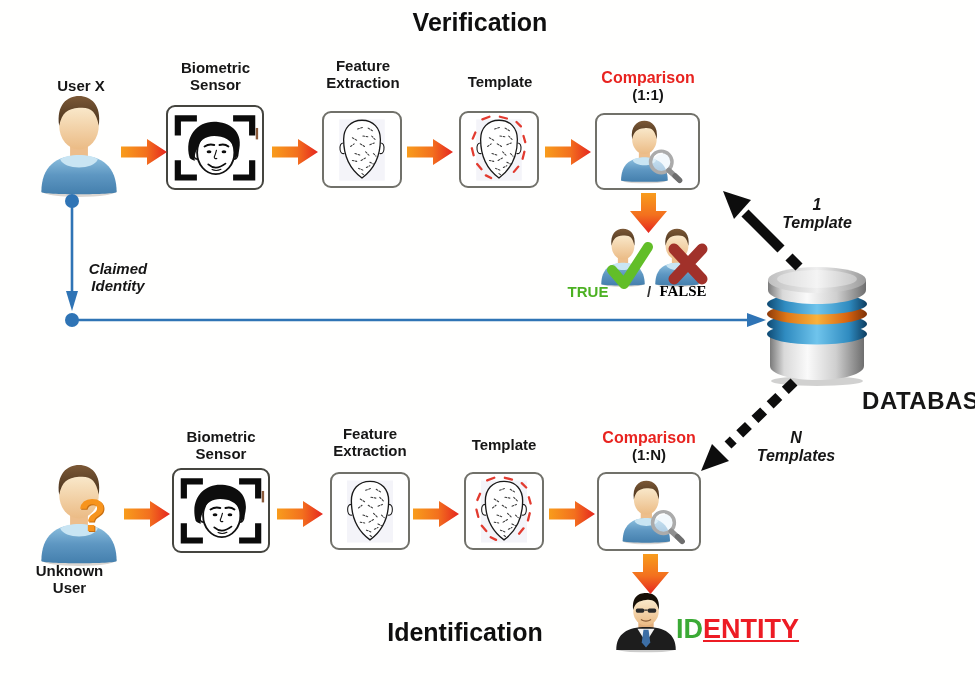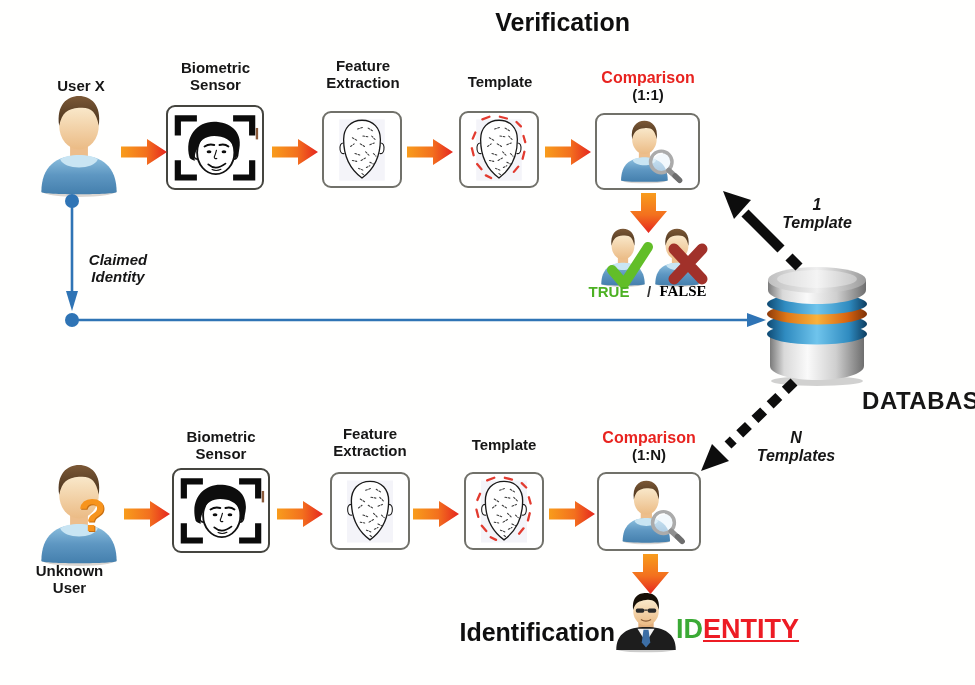--- a/index.html
+++ b/index.html
@@ -8,7 +8,7 @@
   .abs { position:absolute; }
   .lbl { position:absolute; font-weight:700; font-size:15px; color:#161616; text-align:center; line-height:1.14; }
   .it  { font-style:italic; }
-  .title { position:absolute; font-weight:700; font-size:25px; color:#0f0f0f; text-align:right; }
+  .title { position:absolute; font-weight:700; font-size:25px; color:#0f0f0f; text-align:center; }
   .box { position:absolute; background:#fff; border:2px solid #71716a; border-radius:9px; }
   .box.sensor { border-color:#45453f; }
   .red { color:#E8231F;text-align:center; }

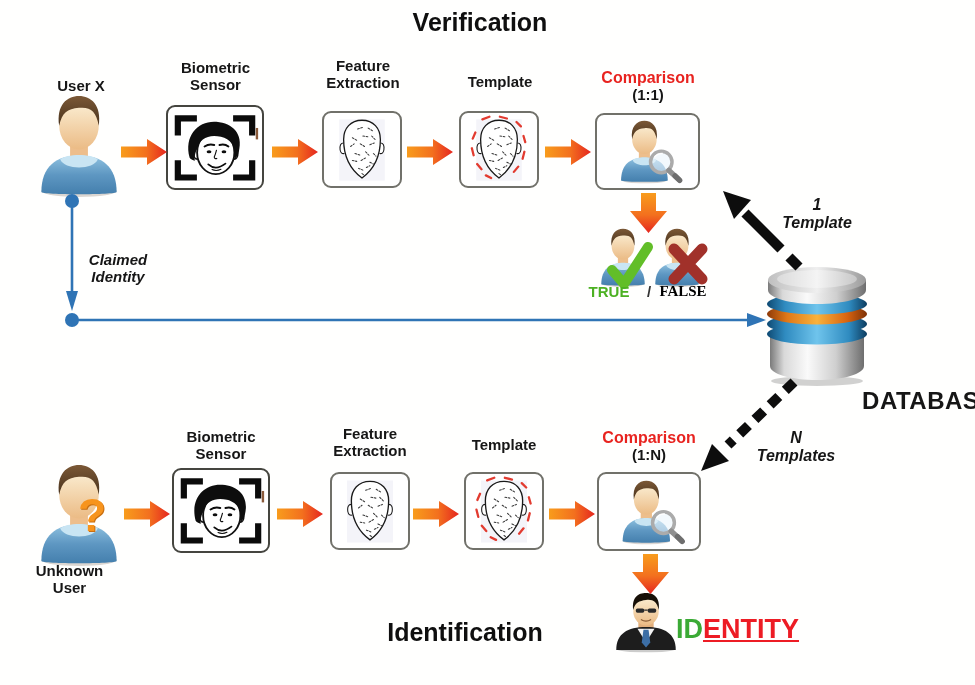--- a/index.html
+++ b/index.html
@@ -219,7 +219,7 @@
   <div class="lbl" style="left:643px;top:283px;width:12px;color:#333">/</div>
   <div class="lbl falsered" style="left:656px;top:283px;width:54px">FALSE</div>
 
-  <div class="lbl it dbl" style="left:84px;top:252px;width:68px">
+  <div class="lbl it dbl" style="left:84px;top:261px;width:68px">
     <div>Claimed</div>
     <div>Identity</div>
   </div>

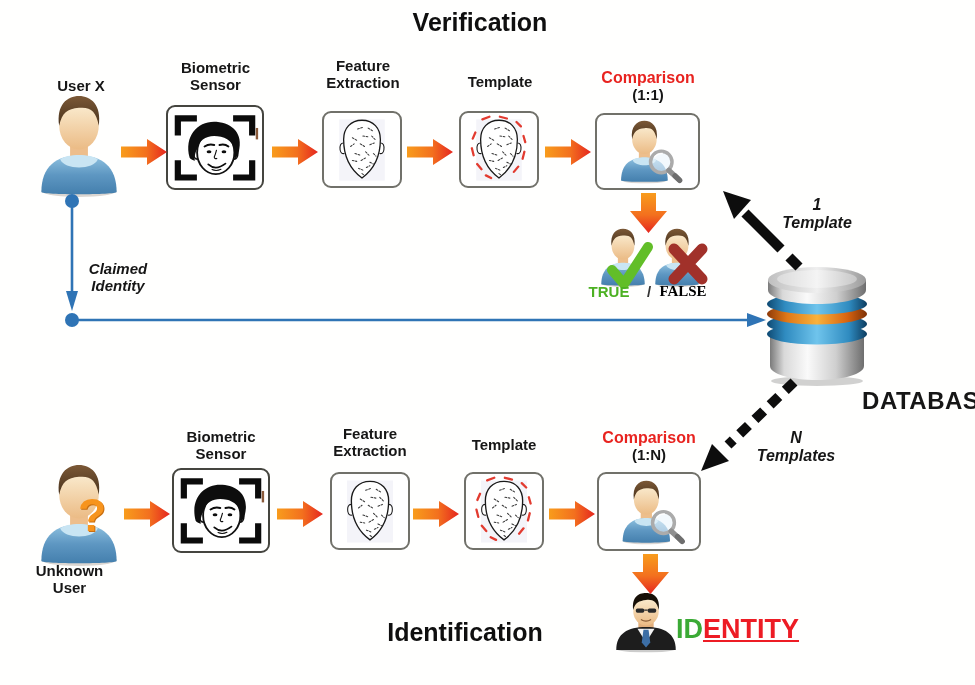--- a/index.html
+++ b/index.html
@@ -215,7 +215,7 @@
   <svg class="icon" style="left:668px;top:242px" width="40" height="44" viewBox="0 0 40 44">
     <path d="M6,7 L34,37 M34,7 L6,37" stroke="#A1312A" stroke-width="11" stroke-linecap="round"></path>
   </svg>
-  <div class="lbl green" style="left:581px;top:283px;width:56px">TRUE</div>
+  <div class="lbl green" style="left:560px;top:283px;width:56px">TRUE</div>
   <div class="lbl" style="left:643px;top:283px;width:12px;color:#333">/</div>
   <div class="lbl falsered" style="left:656px;top:283px;width:54px">FALSE</div>
 

